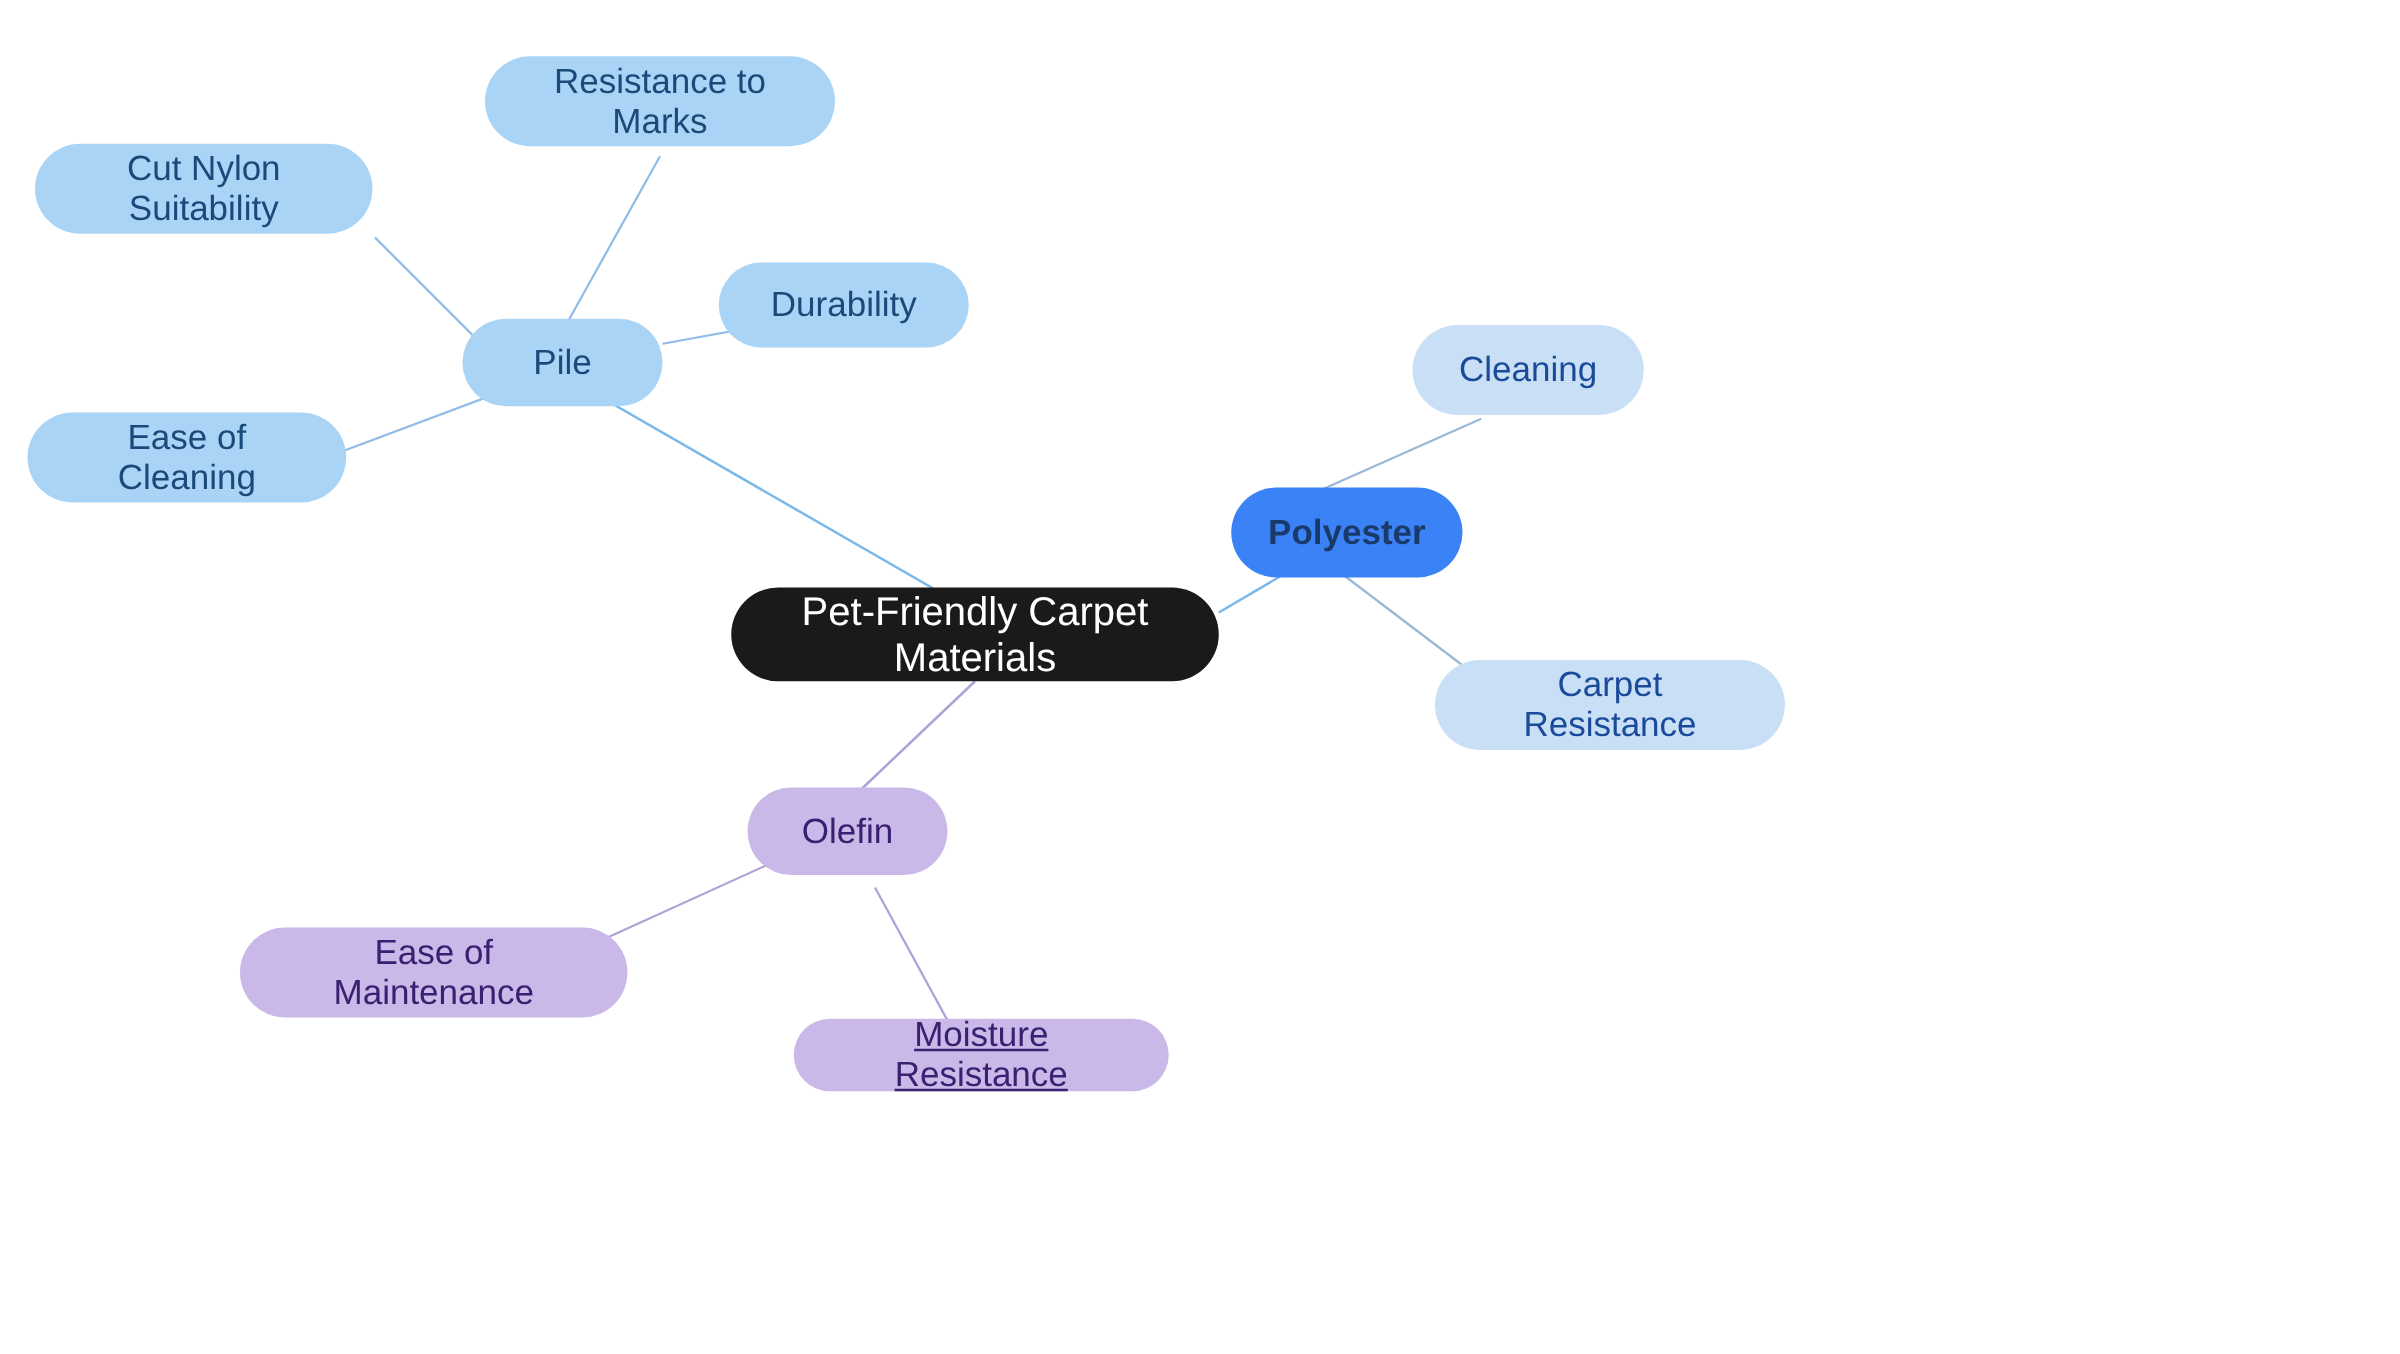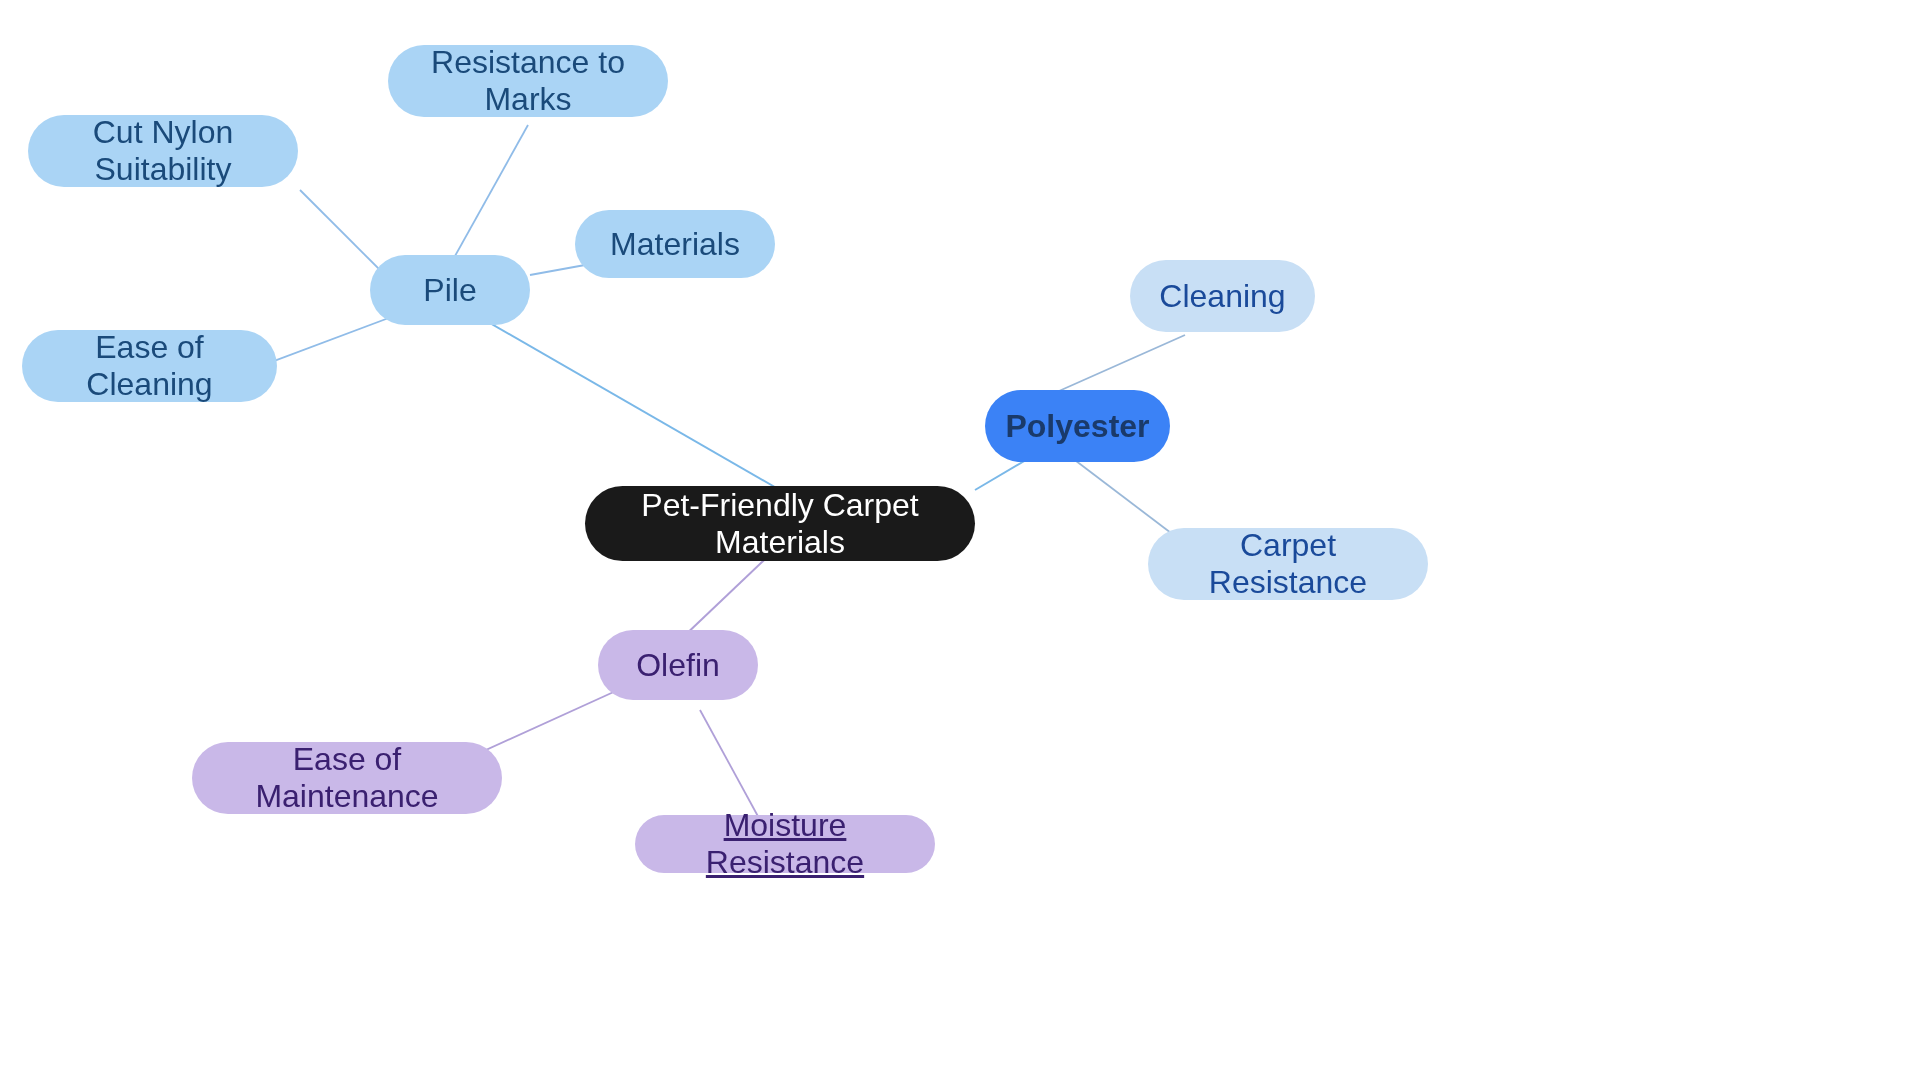--- a/index.html
+++ b/index.html
@@ -26,7 +26,7 @@
       justify-content: center;
       border-radius: 50px;
       text-align: center;
-      font-size: 32px;
+      font-size: 28px;
       z-index: 1;
       cursor: default;
       user-select: none;

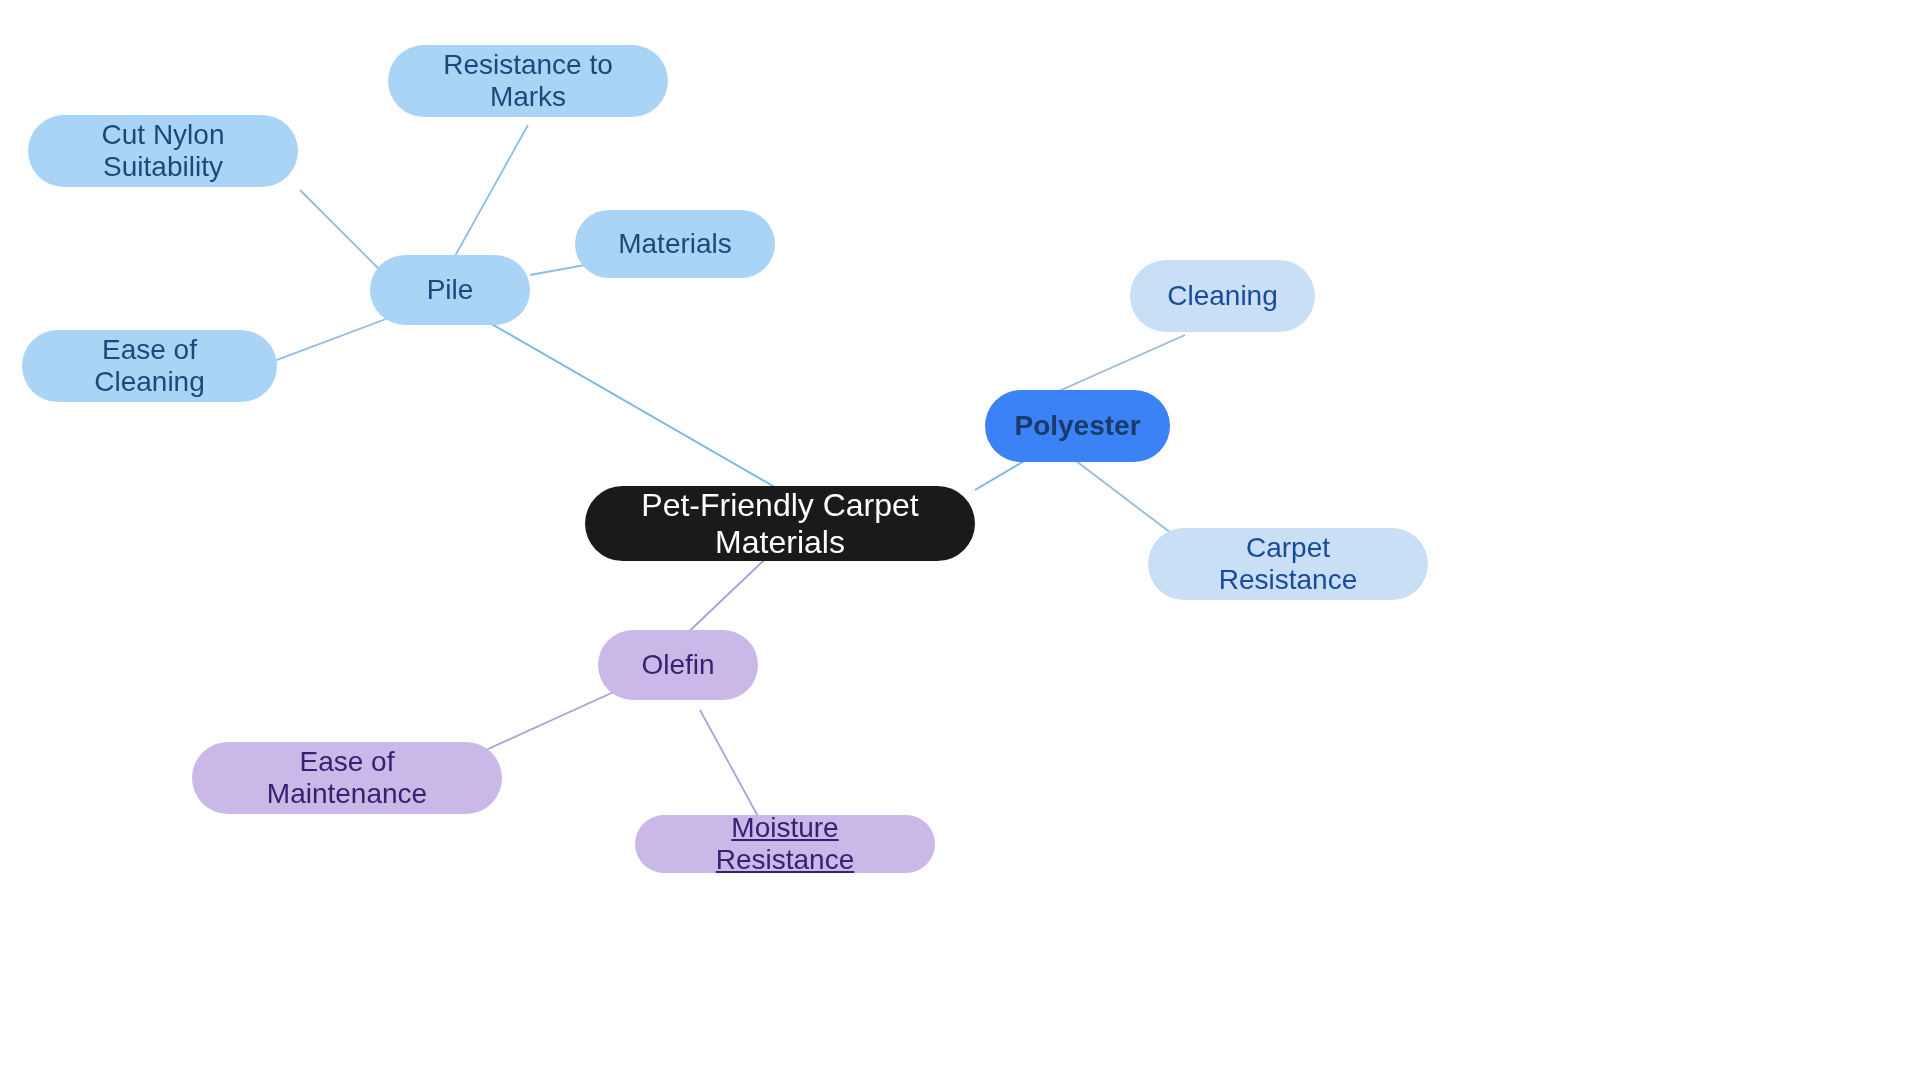--- a/index.html
+++ b/index.html
@@ -103,7 +103,7 @@
 
 <div class="node node-blue" style="left: 28px; top: 115px; width: 270px; height: 72px;">Cut Nylon Suitability</div>
 
-<div class="node node-blue" style="left: 575px; top: 210px; width: 200px; height: 68px;">Materials</div>
+<div class="node node-blue" style="left: 575px; top: 210px; width: 200px; height: 68px;">Durability</div>
 
 <div class="node node-blue" style="left: 22px; top: 330px; width: 255px; height: 72px;">Ease of Cleaning</div>
 

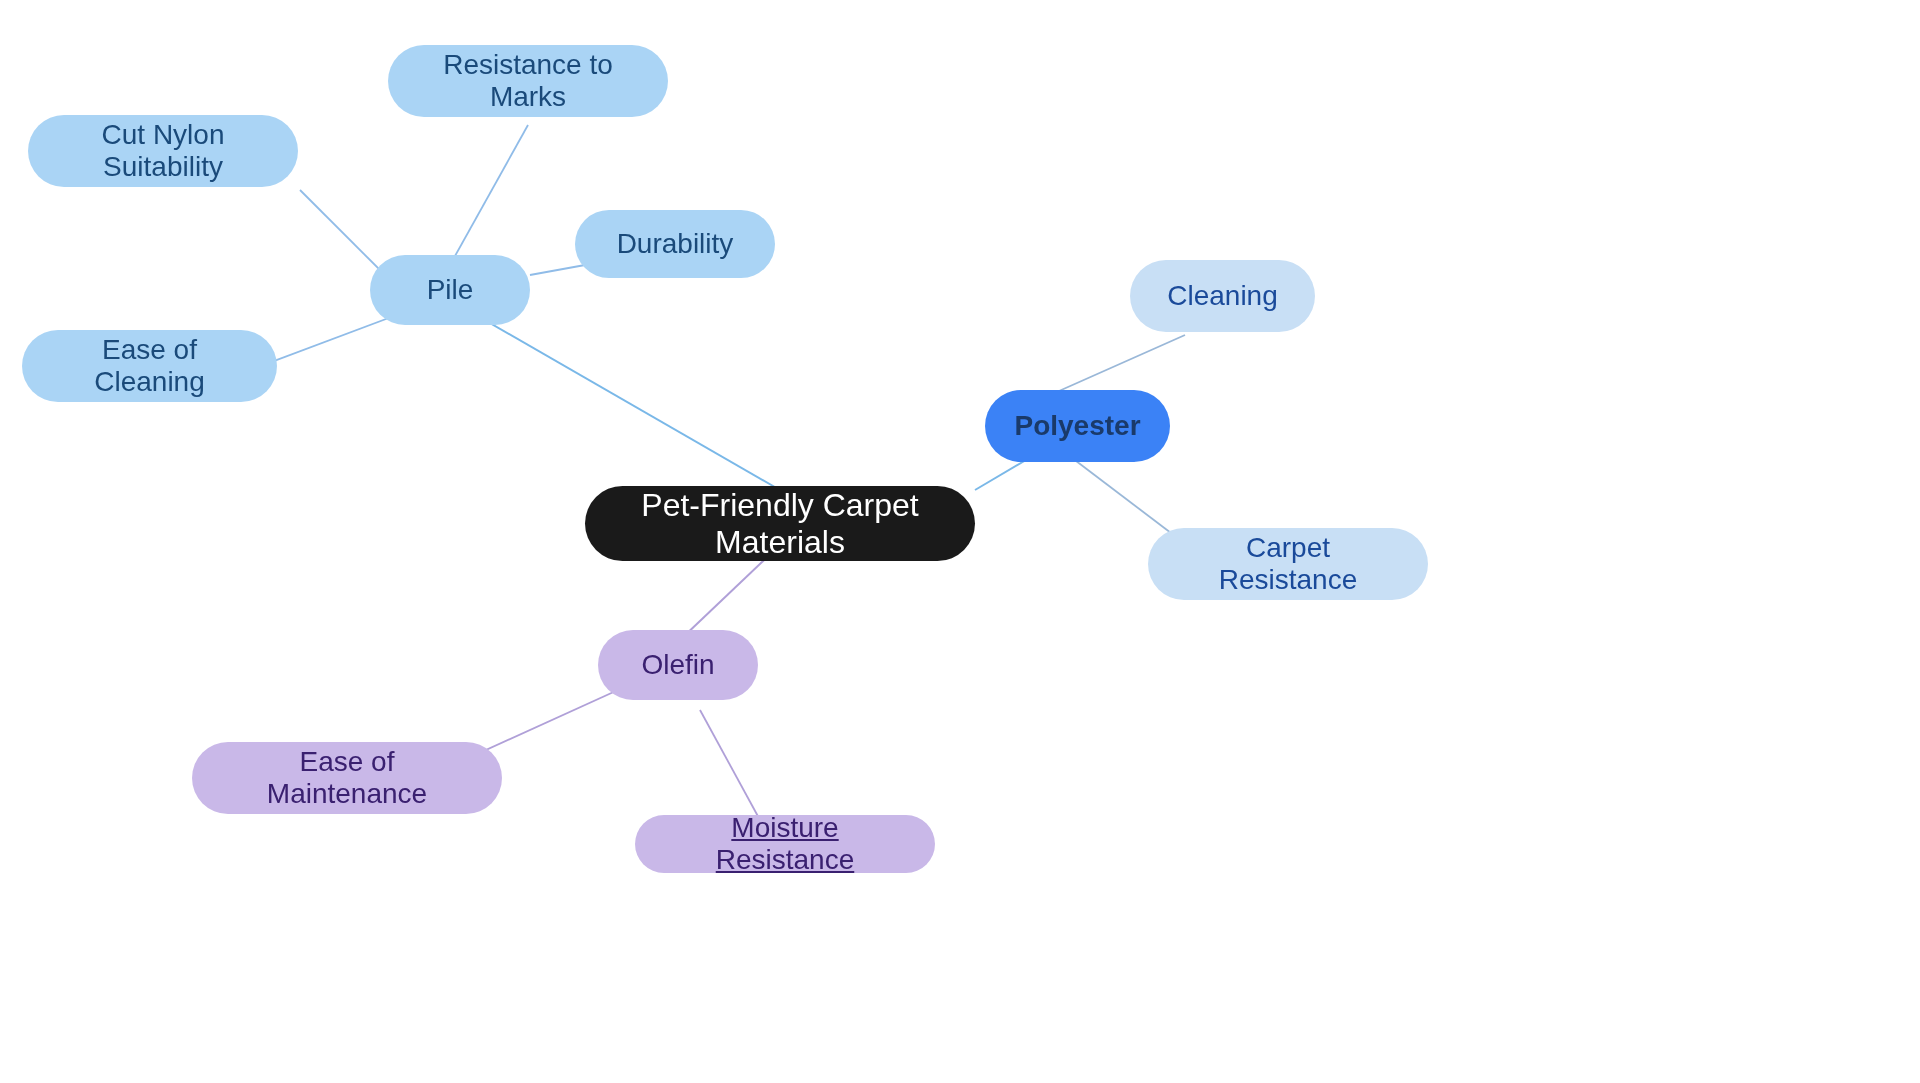--- a/index.html
+++ b/index.html
@@ -38,7 +38,6 @@
       font-weight: 500;
       padding: 22px 50px;
       border-radius: 50px;
-      margin-top: 16px;
     }
     .node-blue {
       background: #aad4f5;

